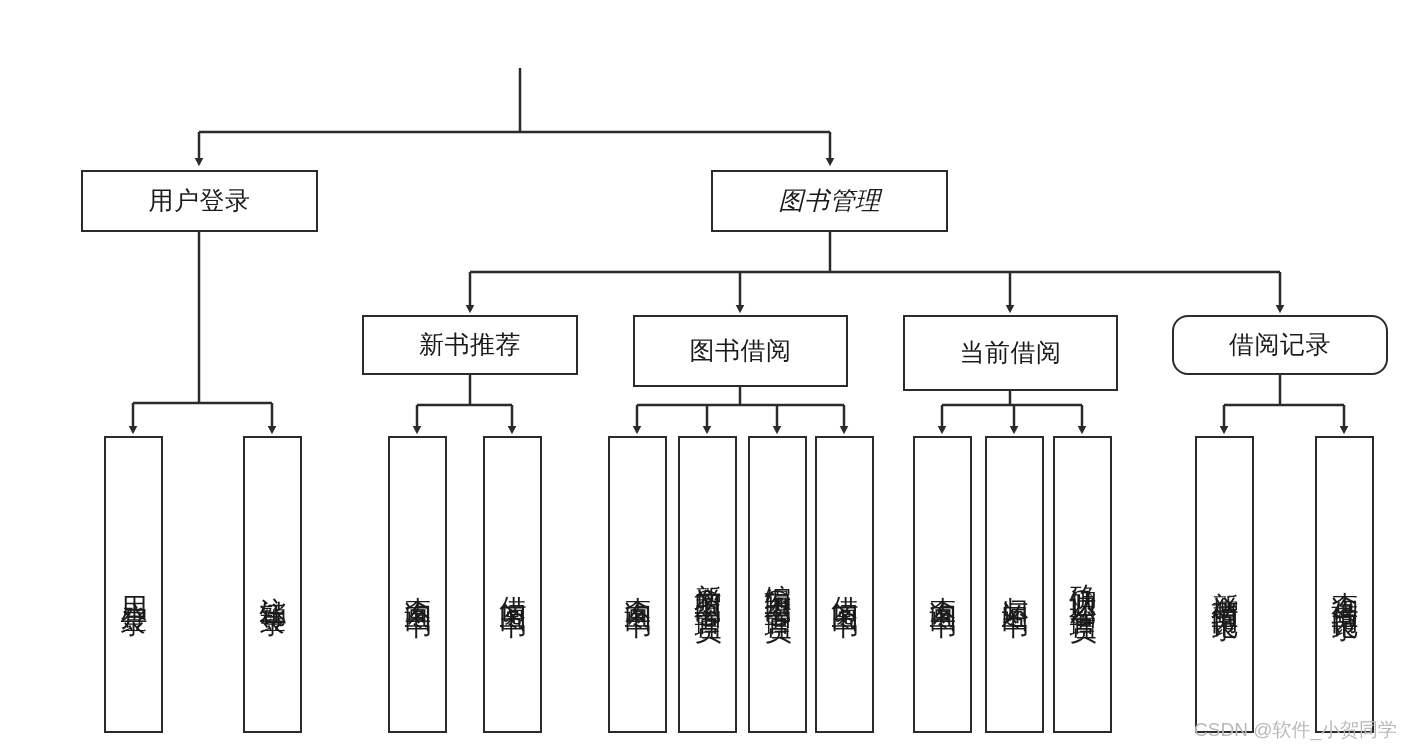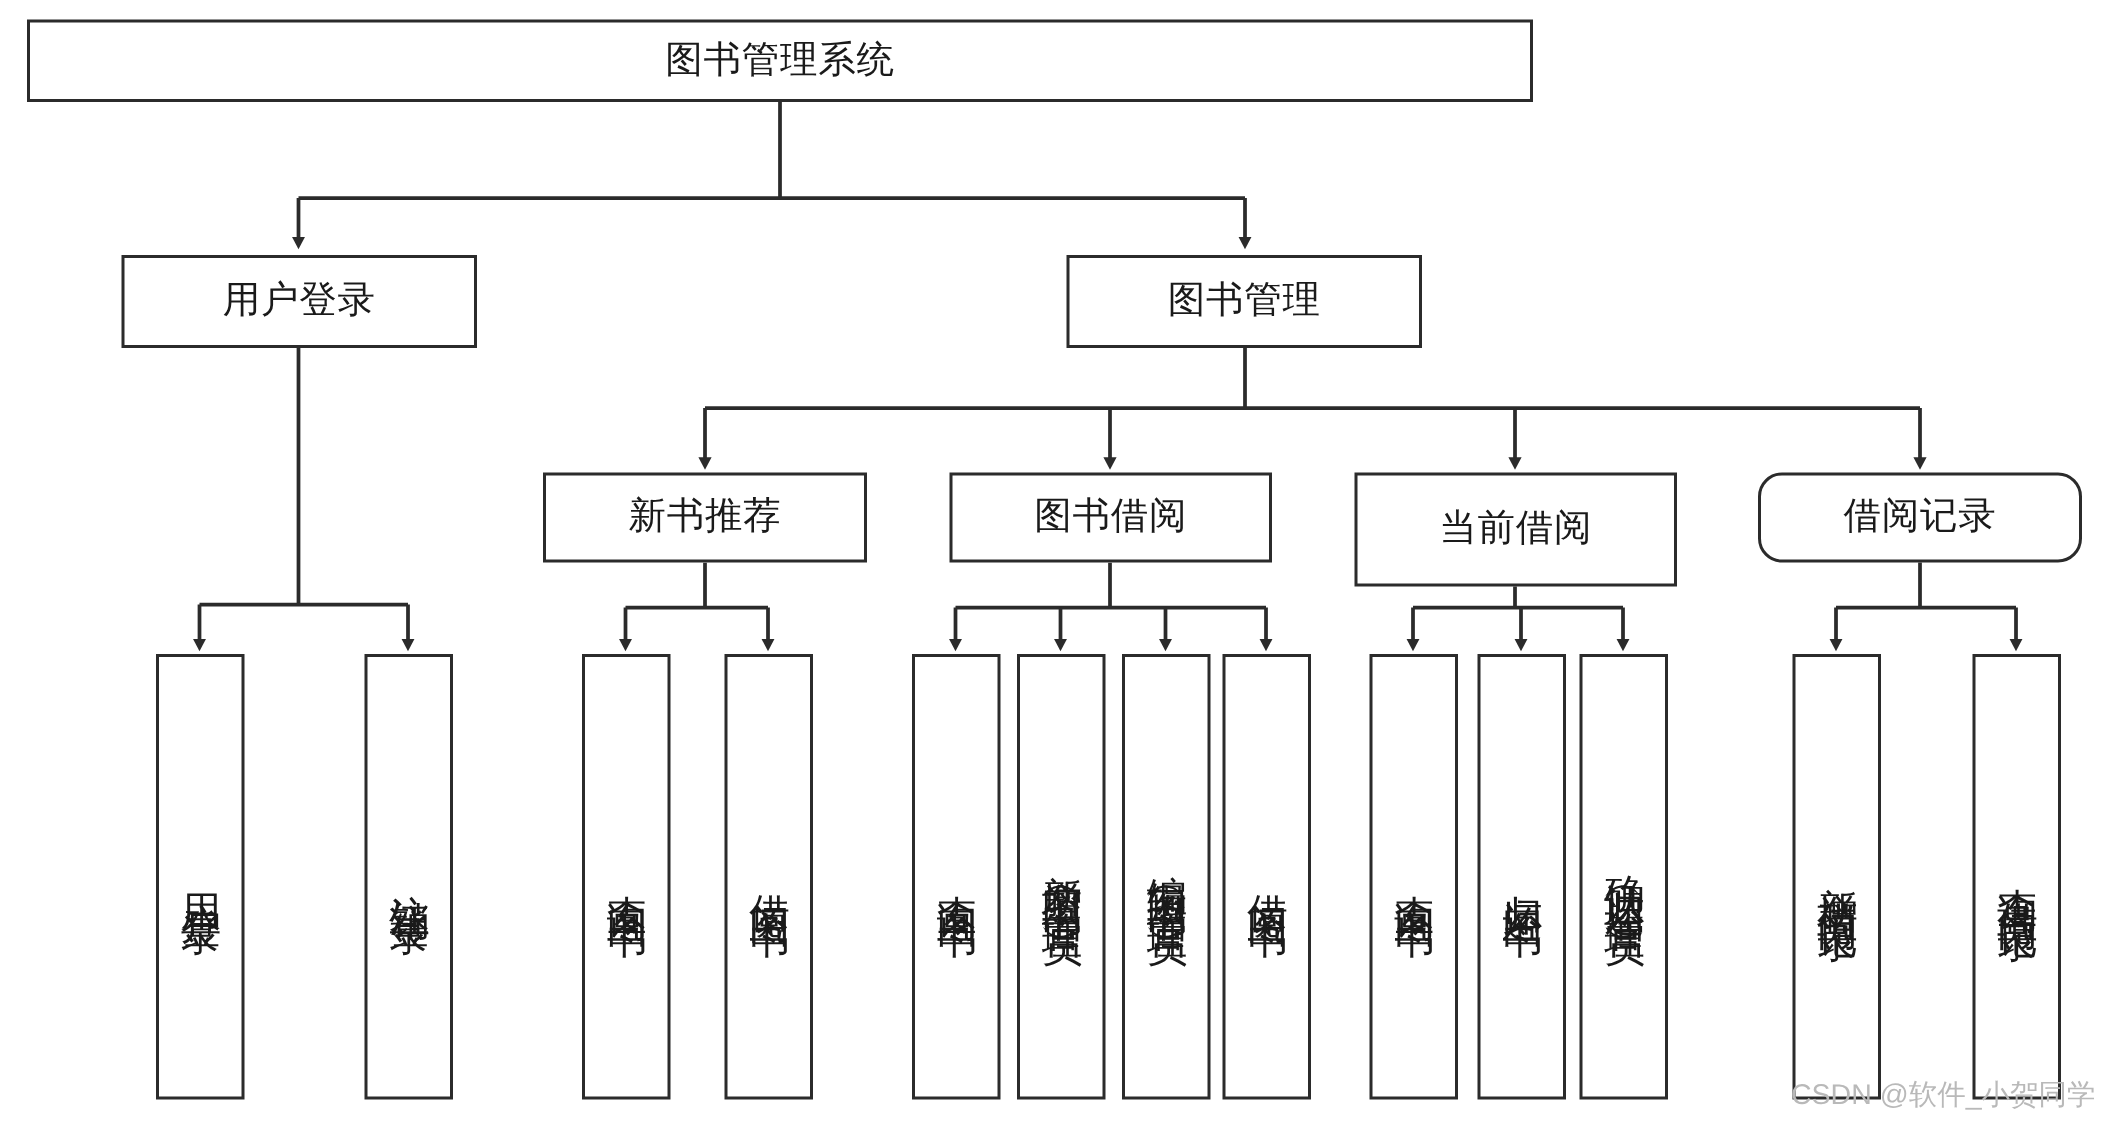--- a/index.html
+++ b/index.html
@@ -122,9 +122,6 @@
     </g>
   </svg>
 
-  <div class="node horiz" style="left:18px; top:13px; width:1004px; height:55px;">
-    <span class="label">图书管理系统</span>
-  </div>
 
   <div class="node horiz" style="left:81px; top:170px; width:237px; height:62px;">
     <span class="label">用户登录</span>

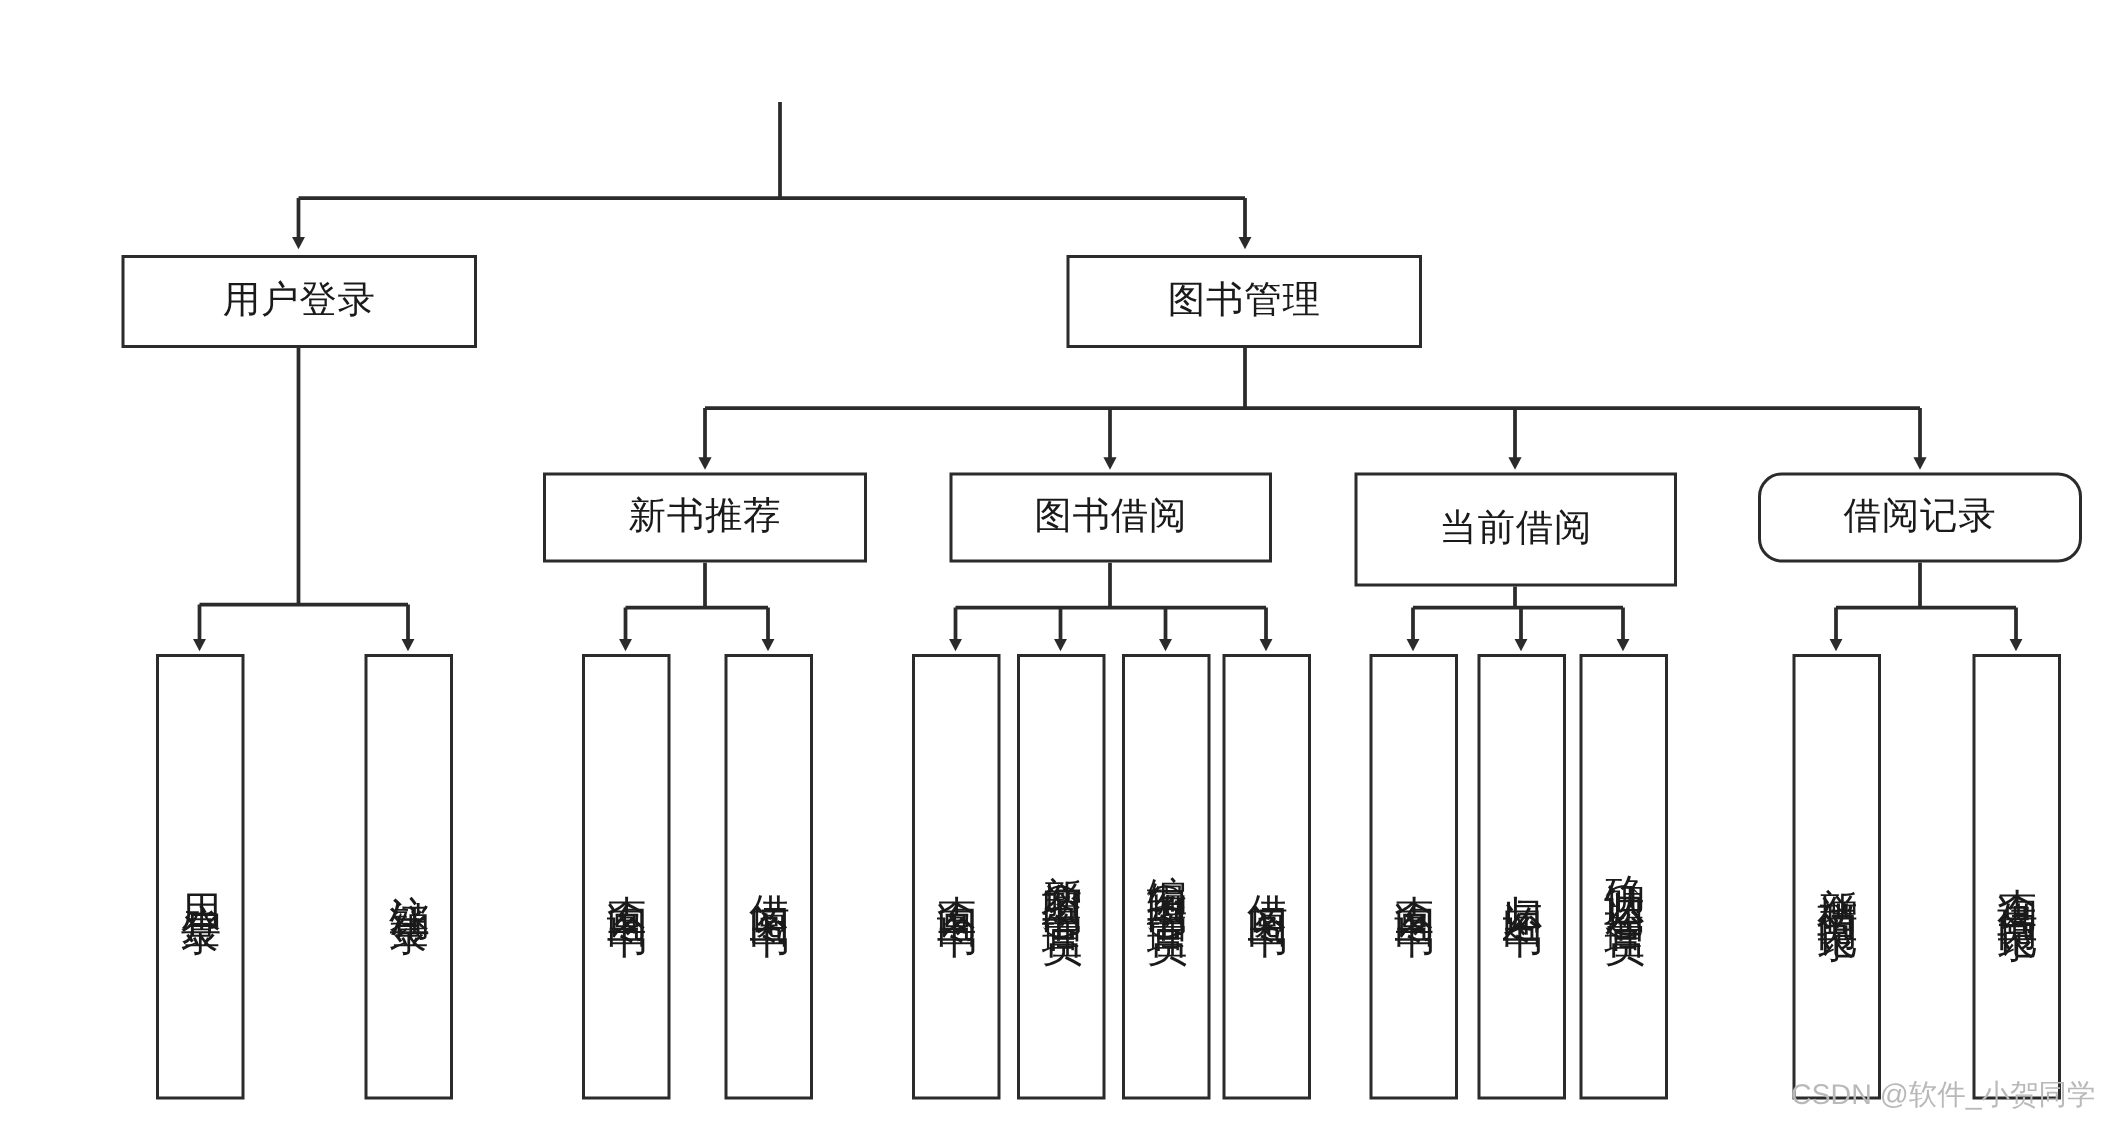--- a/index.html
+++ b/index.html
@@ -126,7 +126,7 @@
   <div class="node horiz" style="left:81px; top:170px; width:237px; height:62px;">
     <span class="label">用户登录</span>
   </div>
-  <div class="node horiz" style="left:711px; top:170px; width:237px; height:62px;">
+  <div class="node horiz" style="left:711px; top:170px; width:237px; height:62px;font-style:italic;">
     <span class="label">图书管理</span>
   </div>
 

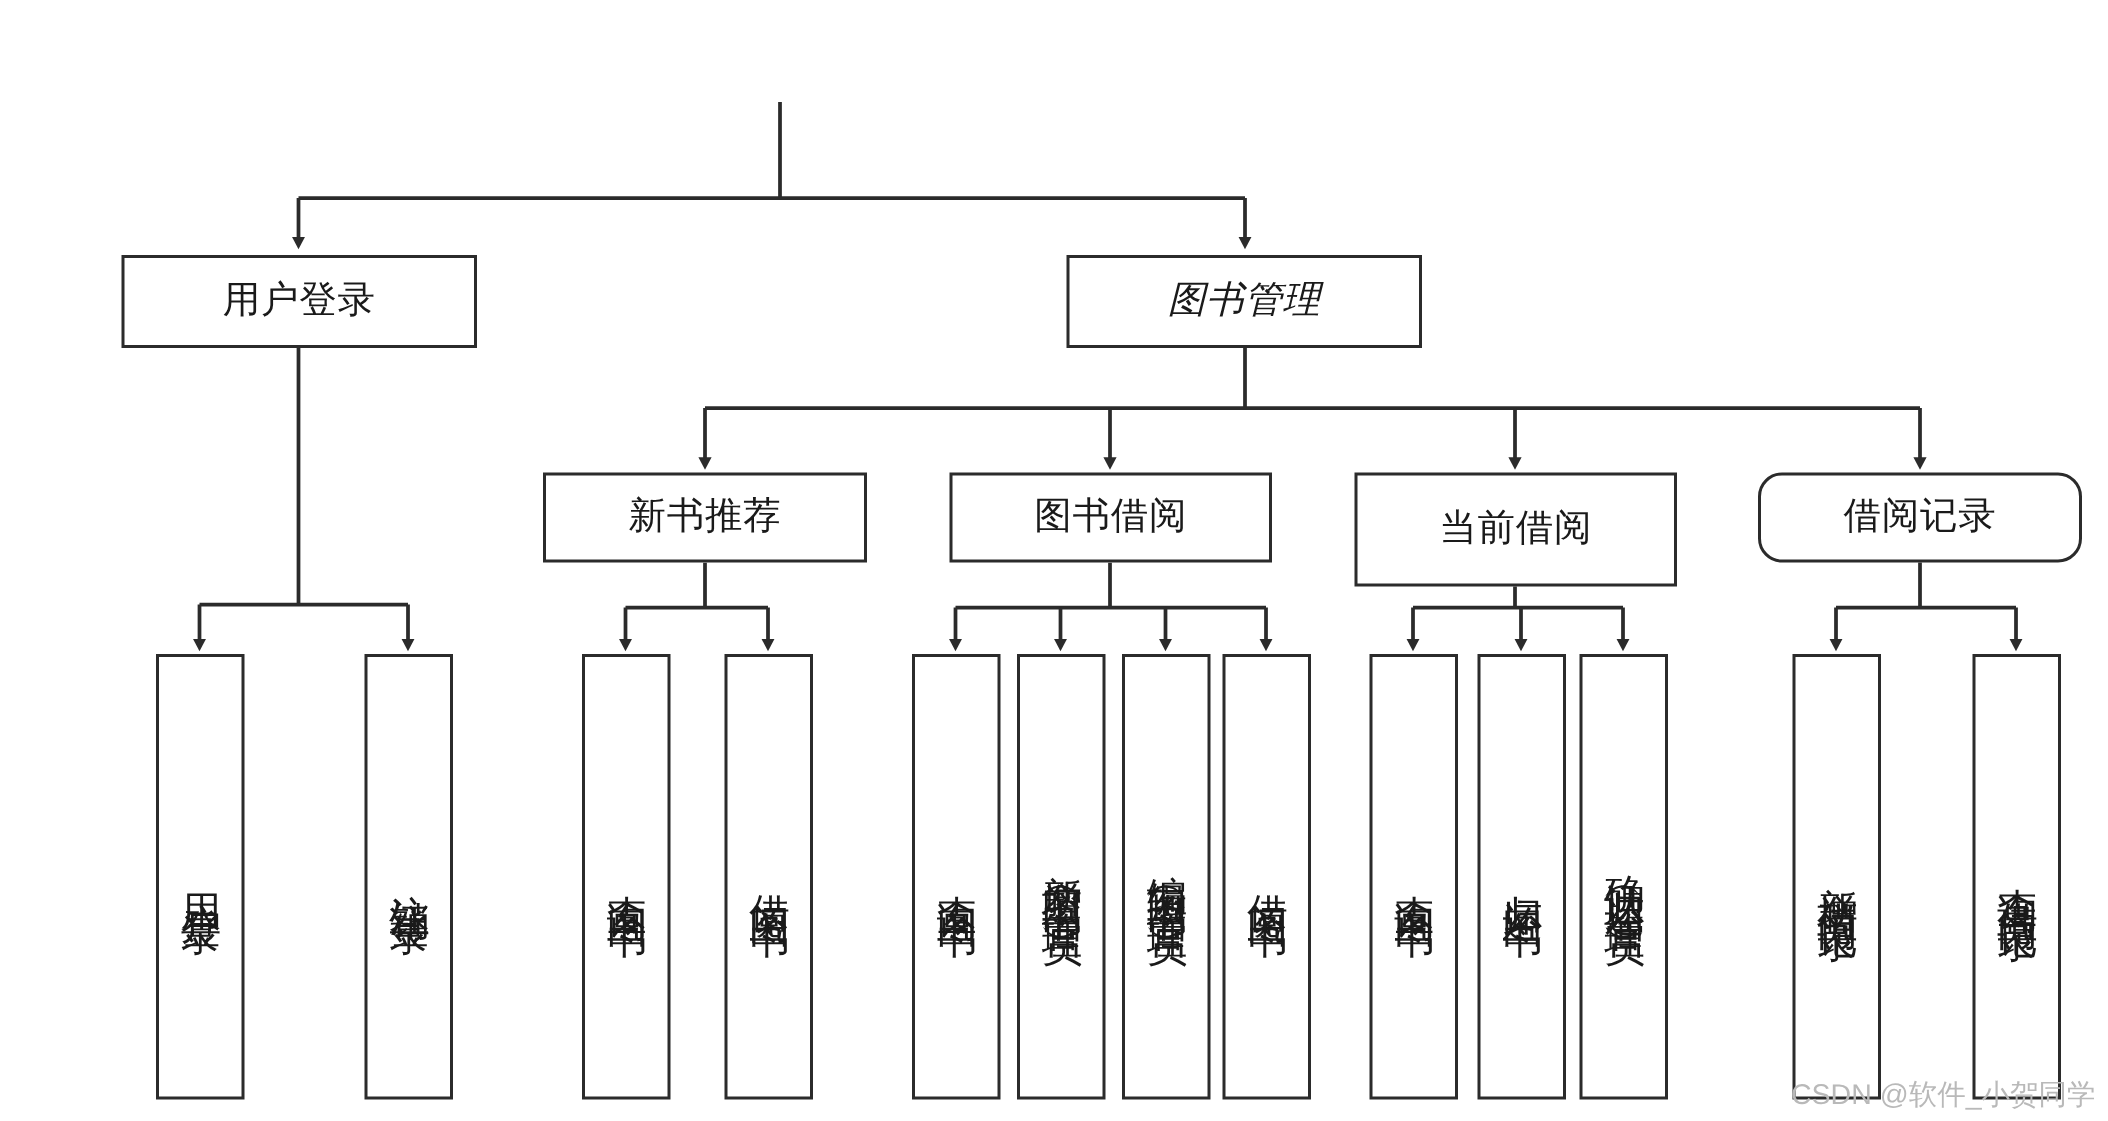--- a/index.html
+++ b/index.html
@@ -133,7 +133,7 @@
   <div class="node horiz" style="left:362px; top:315px; width:216px; height:60px;">
     <span class="label">新书推荐</span>
   </div>
-  <div class="node horiz" style="left:633px; top:315px; width:215px; height:60px;">
+  <div class="node horiz" style="left:633px; top:315px; width:215px; height:72px;">
     <span class="label">图书借阅</span>
   </div>
   <div class="node horiz" style="left:903px; top:315px; width:215px; height:76px;">

